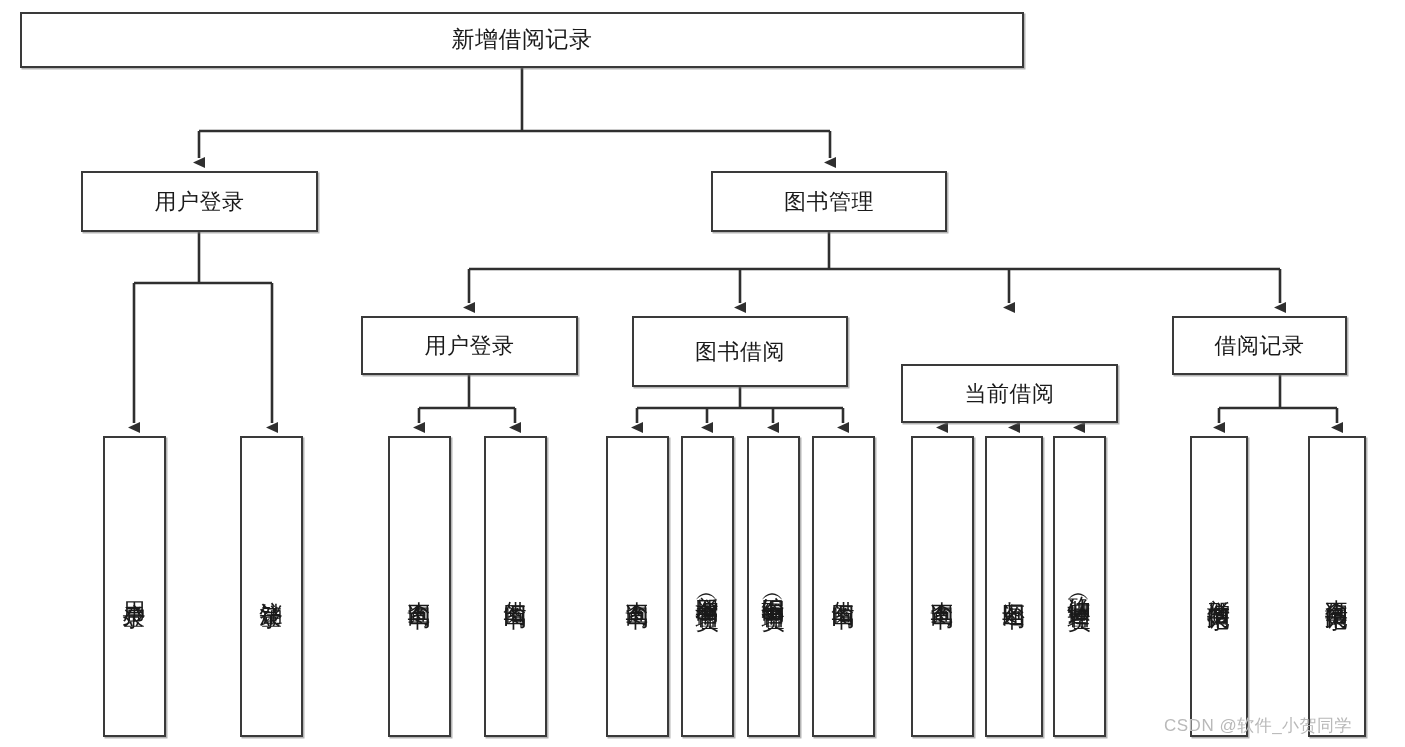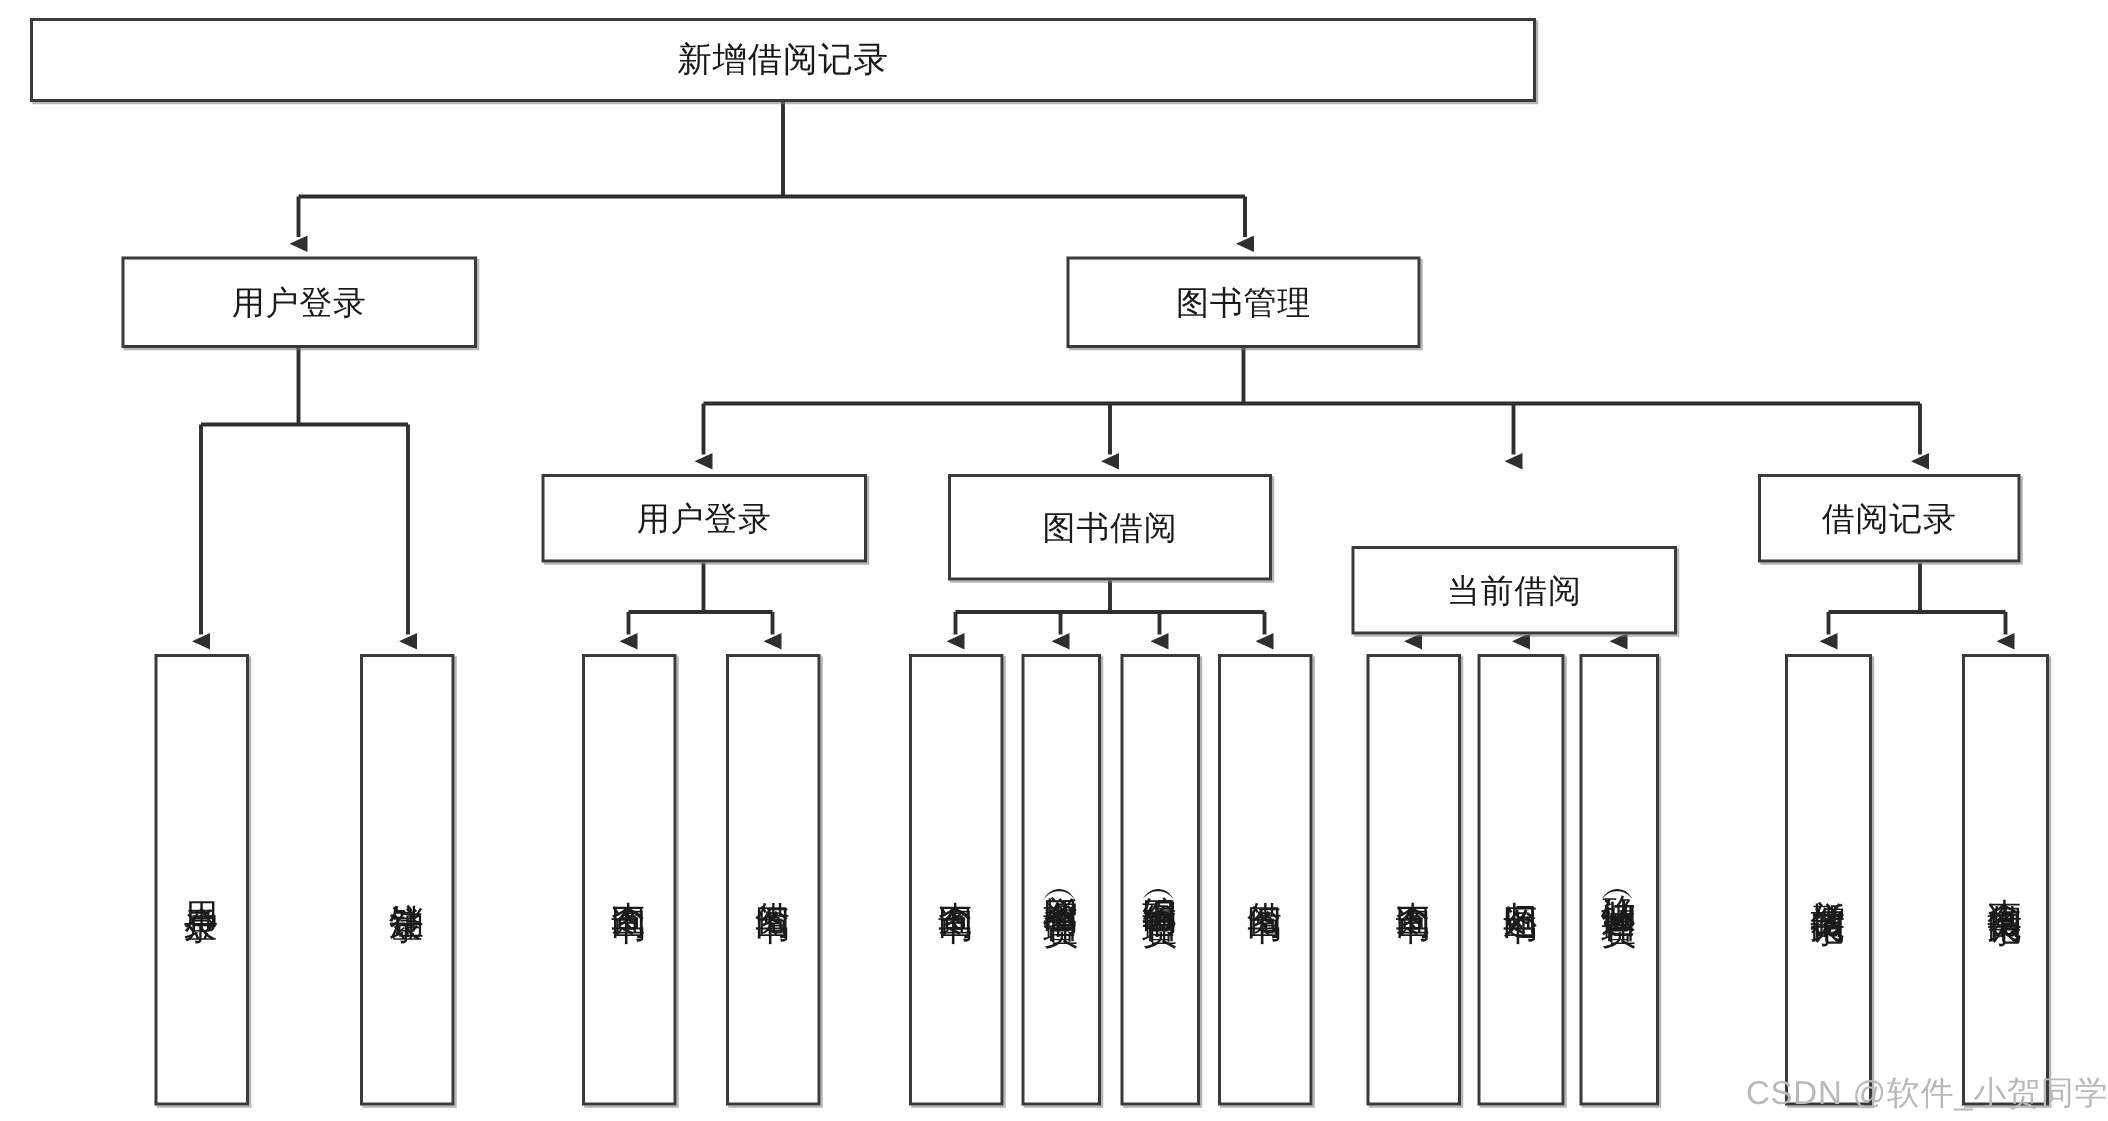--- a/index.html
+++ b/index.html
@@ -67,7 +67,7 @@
     position: absolute;
     left: 1164px;
     top: 714px;
-    font-size: 22px;
+    font-size: 17px;
     color: #b9b9b9;
     white-space: nowrap;
     letter-spacing: 0.5px;

